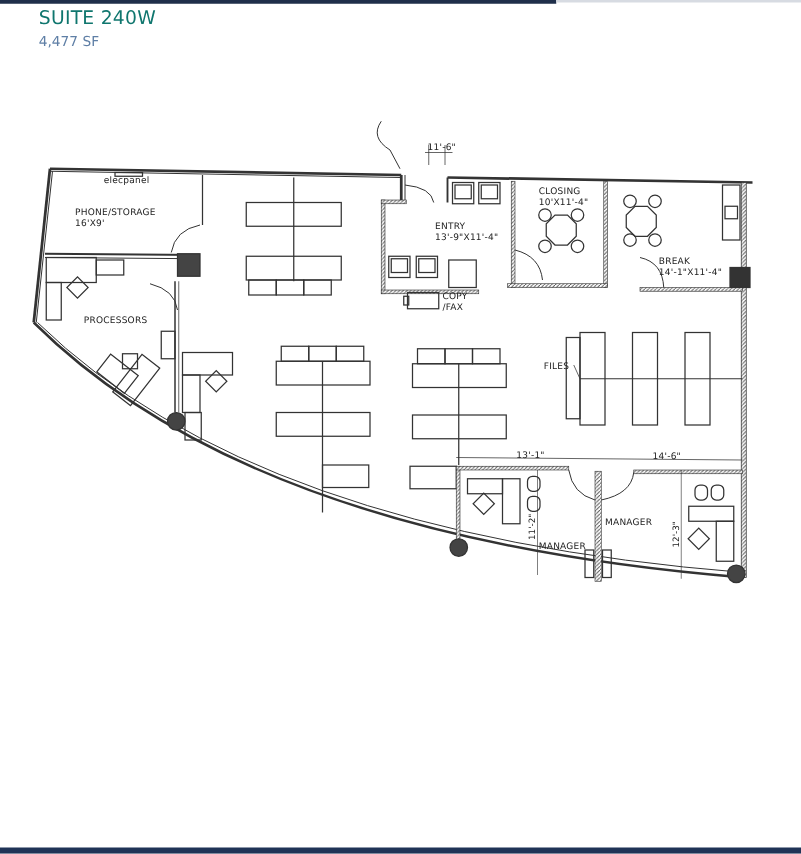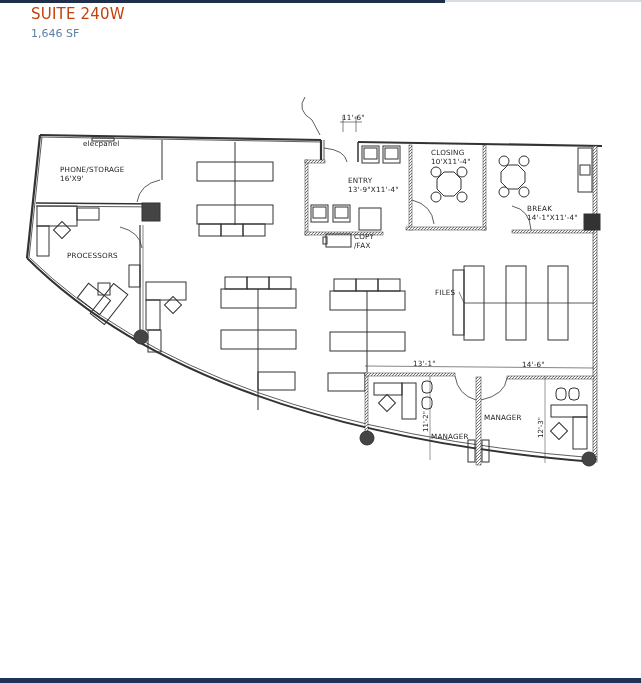--- a/index.html
+++ b/index.html
@@ -6,7 +6,7 @@
   body{width:641px;height:683px;position:relative;overflow:hidden;font-family:"DejaVu Sans",sans-serif;}
   .topbar{position:absolute;left:0;top:0;width:445px;height:3px;background:#1f2f4a;}
   .topbar2{position:absolute;left:445px;top:0;width:196px;height:2px;background:#d7dbe2;}
-  .title{position:absolute;left:31px;top:5px;font-size:15px;color:#c2410c;letter-spacing:0.2px;font-family:"DejaVu Sans",sans-serif;}
+  .title{position:absolute;left:31px;top:5px;font-size:15px;color:#0f766e;letter-spacing:0.2px;font-family:"DejaVu Sans",sans-serif;}
   .subtitle{position:absolute;left:31px;top:27px;font-size:11px;color:#5f7fa6;font-family:"DejaVu Sans",sans-serif;}
   .bottombar{position:absolute;left:0;top:678px;width:641px;height:5px;background:#1f3356;}
   svg.plan{position:absolute;left:0;top:0;}

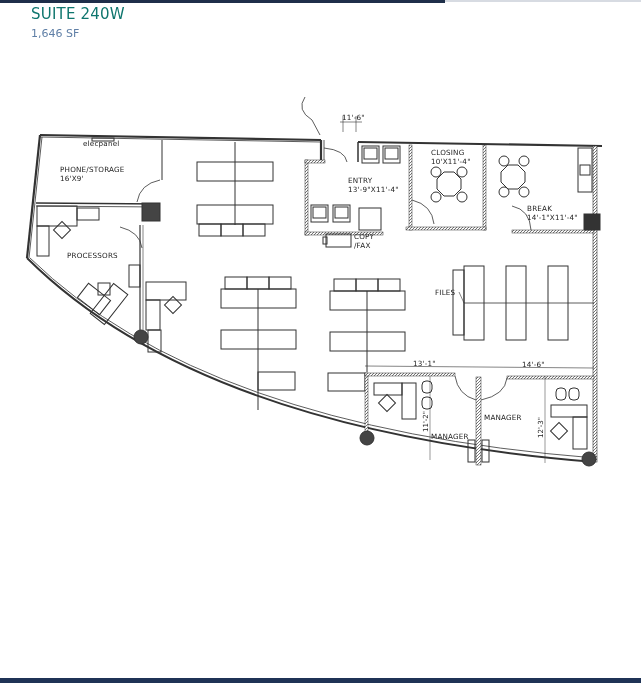--- a/index.html
+++ b/index.html
@@ -19,7 +19,7 @@
 <div class="topbar"></div>
 <div class="topbar2"></div>
 <div class="title">SUITE 240W</div>
-<div class="subtitle">1,646 SF</div>
+<div class="subtitle">4,477 SF</div>
 
 <svg class="plan" width="641" height="683" viewBox="0 0 641 683">
   <defs>

